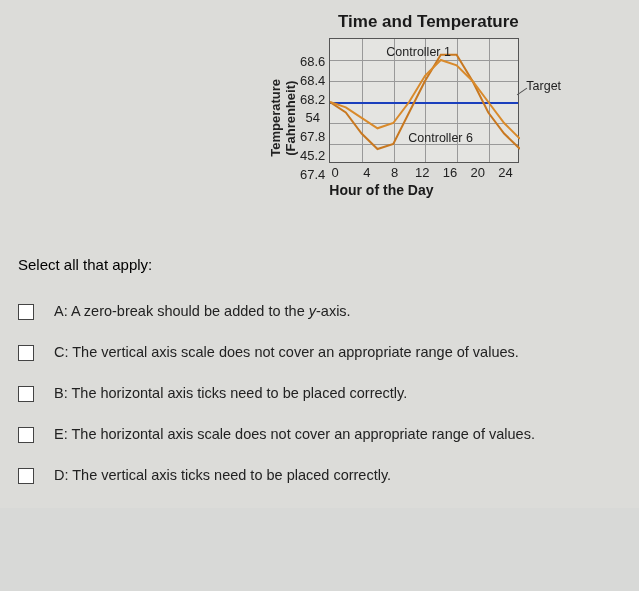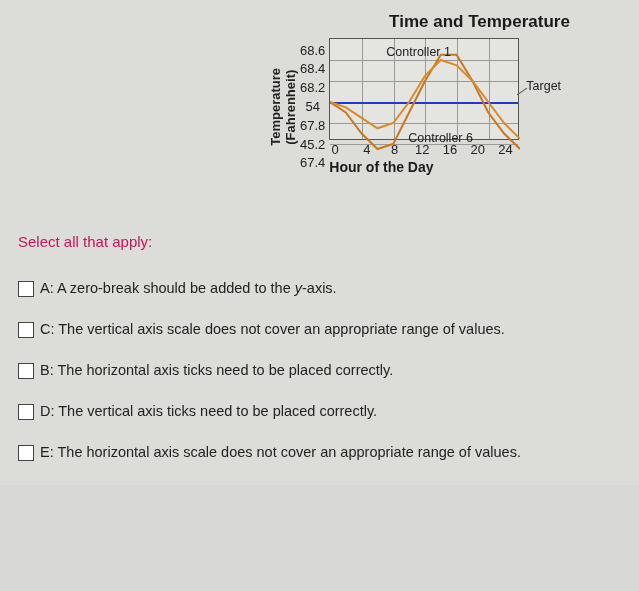--- a/index.html
+++ b/index.html
@@ -22,7 +22,7 @@
     .chart-title {
       font-weight: bold;
       font-size: 17px;
-      text-align: center;
+      text-align: left;
       margin-left: 70px;
       margin-bottom: 6px;
       color: #1a1a1a;

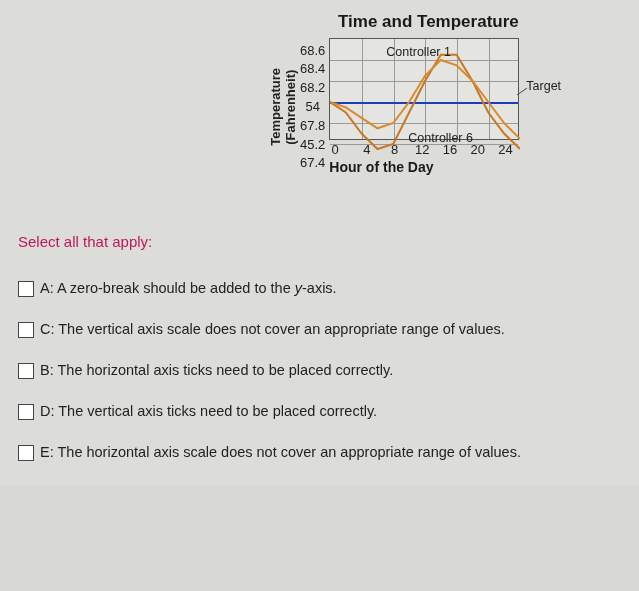--- a/index.html
+++ b/index.html
@@ -54,7 +54,7 @@
     .plot-right { position: relative; }
     .plot {
       width: 190px;
-      height: 102px;
+      height: 125px;
       border: 1.5px solid #555;
       background: #e4e4e1;
       position: relative;

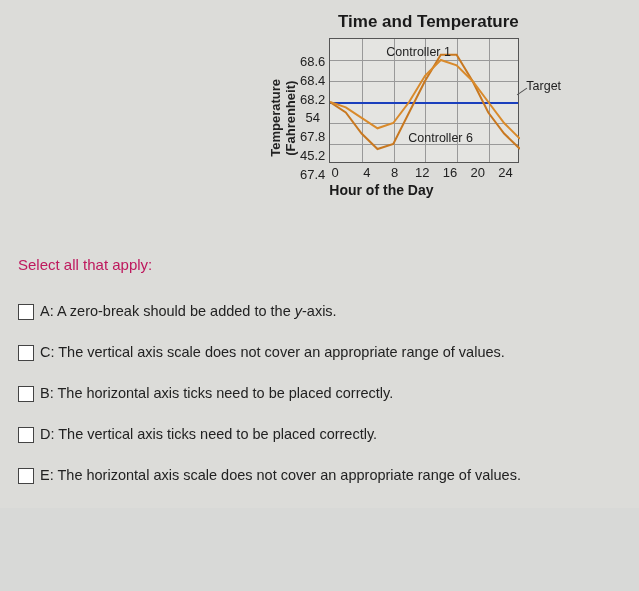--- a/index.html
+++ b/index.html
@@ -95,7 +95,7 @@
     .prompt {
       margin-top: 58px;
       font-size: 15px;
-      color: #be185d;
+      color: #000000;
       margin-bottom: 18px;
     }
     .opt {

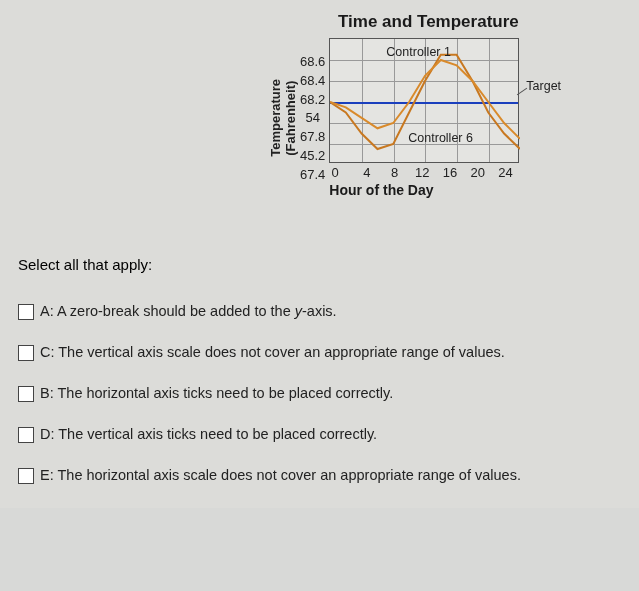--- a/index.html
+++ b/index.html
@@ -101,7 +101,7 @@
     .opt {
       display: flex;
       align-items: flex-start;
-      gap: 6px;
+      gap: 20px;
       padding: 12px 0;
       font-size: 14.5px;
       color: #222;

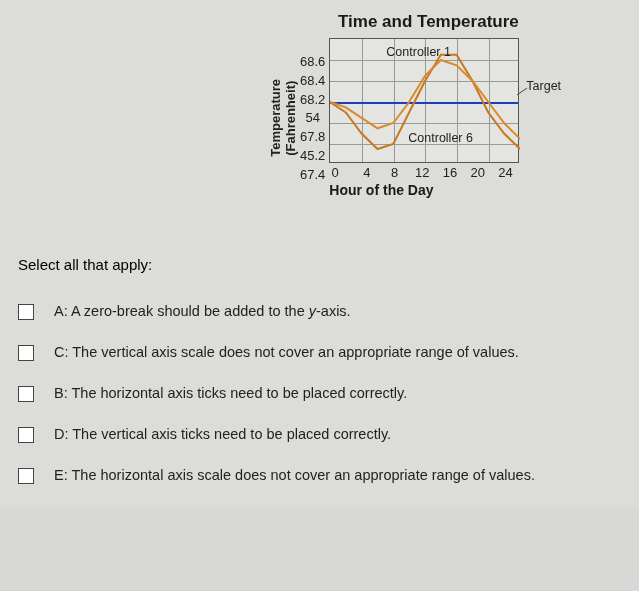--- a/index.html
+++ b/index.html
@@ -201,14 +201,14 @@
 
   <div class="opt">
     <div class="chk"></div>
+    <div>E: The horizontal axis scale does not cover an appropriate range of values.</div>
+  </div>
+
+  <div class="opt">
+    <div class="chk"></div>
     <div>D: The vertical axis ticks need to be placed correctly.</div>
   </div>
 
-  <div class="opt">
-    <div class="chk"></div>
-    <div>E: The horizontal axis scale does not cover an appropriate range of values.</div>
-  </div>
-
 </div>
 
 </body></html>

